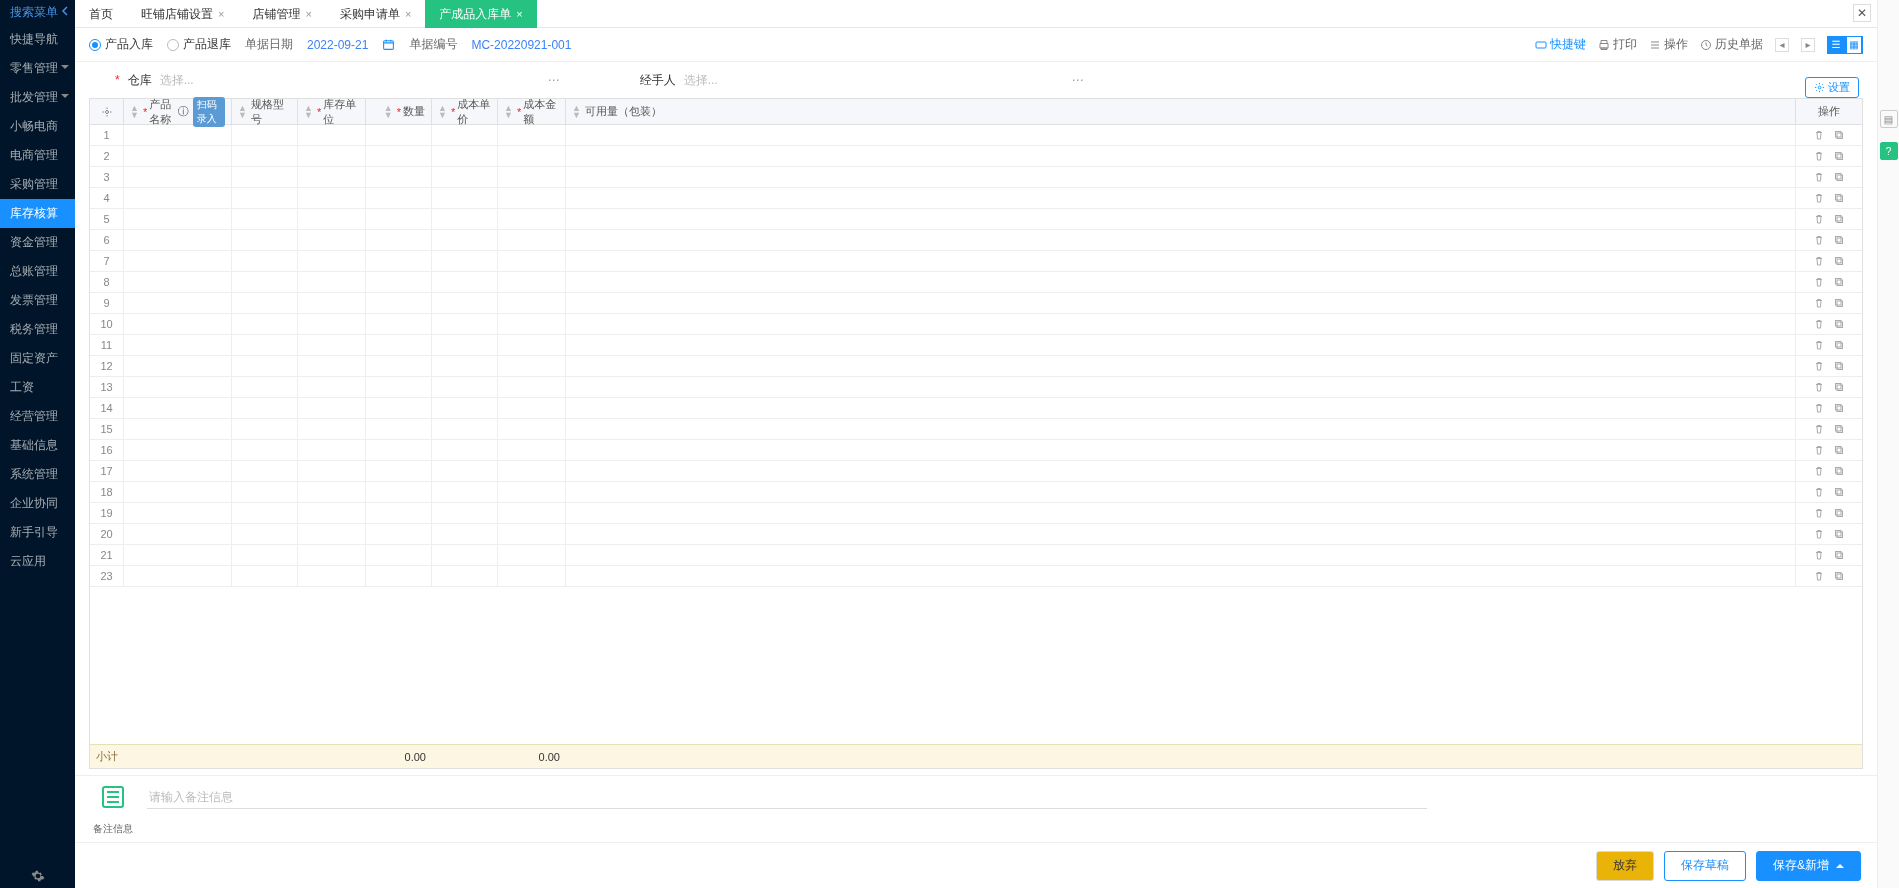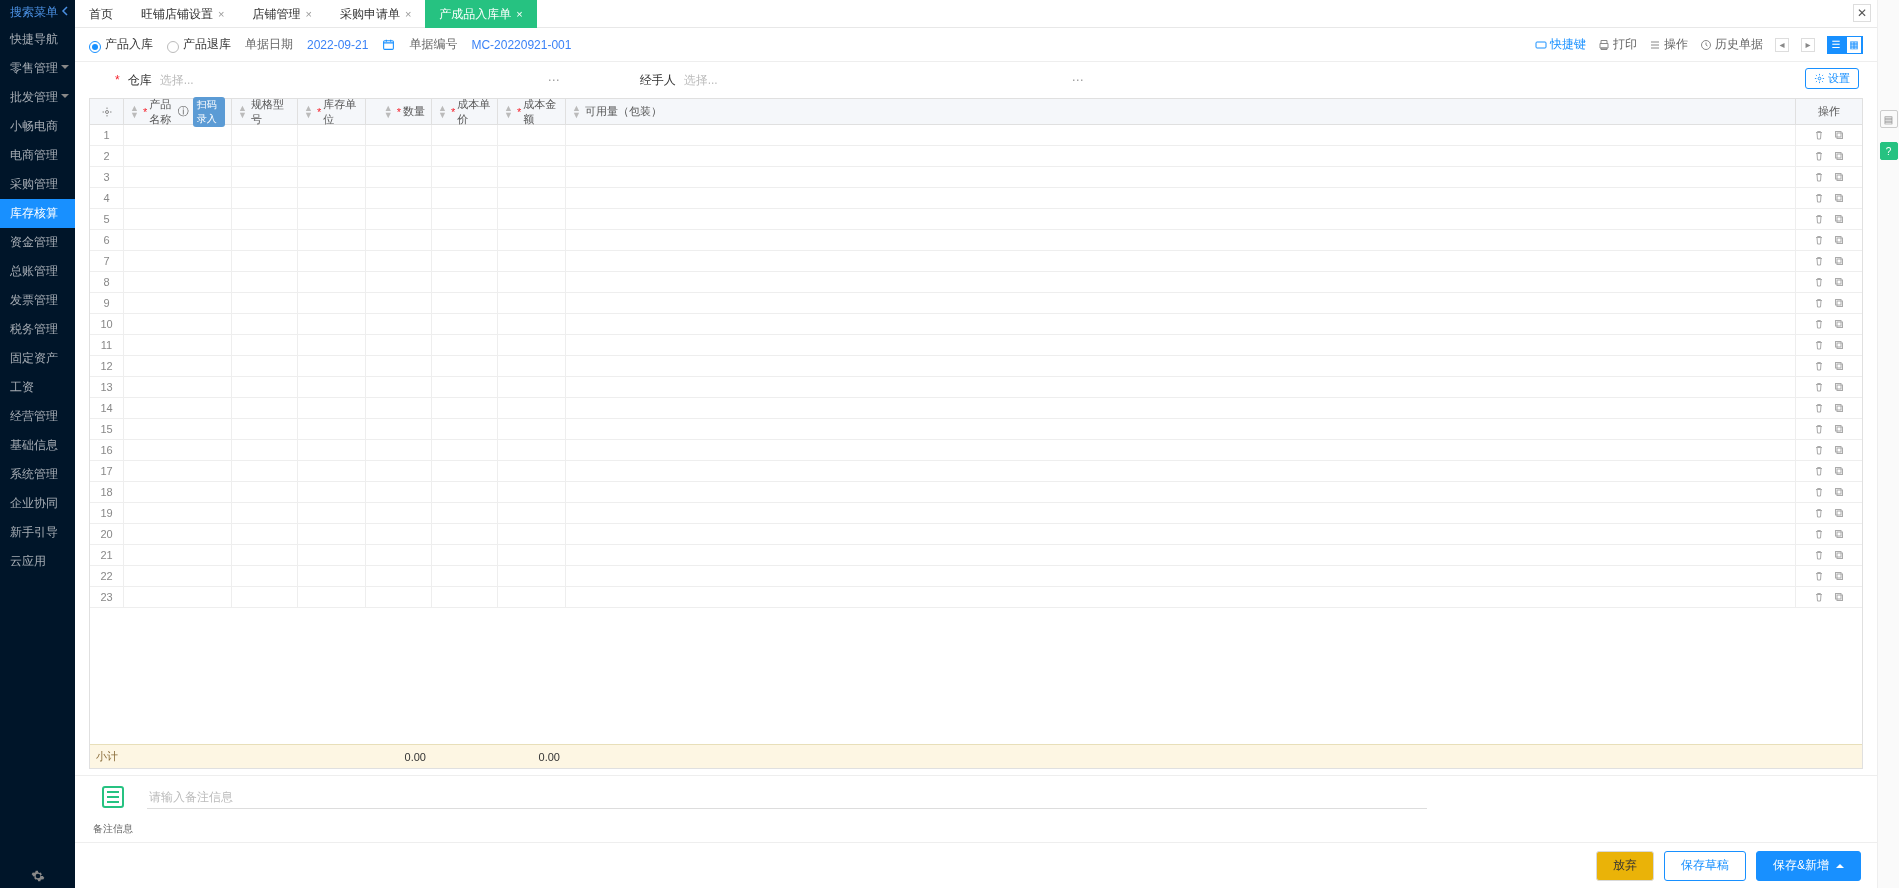--- a/index.html
+++ b/index.html
@@ -29,7 +29,7 @@
 
 
 .toolbar { height:34px; display:flex; align-items:center; padding:0 14px; border-bottom:1px solid #eee; font-size:12px; gap:14px; }
-.radio { display:inline-flex; align-items:flex-end; gap:4px; cursor:pointer; }
+.radio { display:inline-flex; align-items:center; gap:4px; cursor:pointer; }
 .radio .dot { width:12px; height:12px; border:1px solid #1890ff; border-radius:50%; display:inline-flex; align-items:center; justify-content:center; }
 .radio.on .dot::after { content:""; width:6px; height:6px; background:#1890ff; border-radius:50%; }
 .radio.off .dot { border-color:#bbb; }

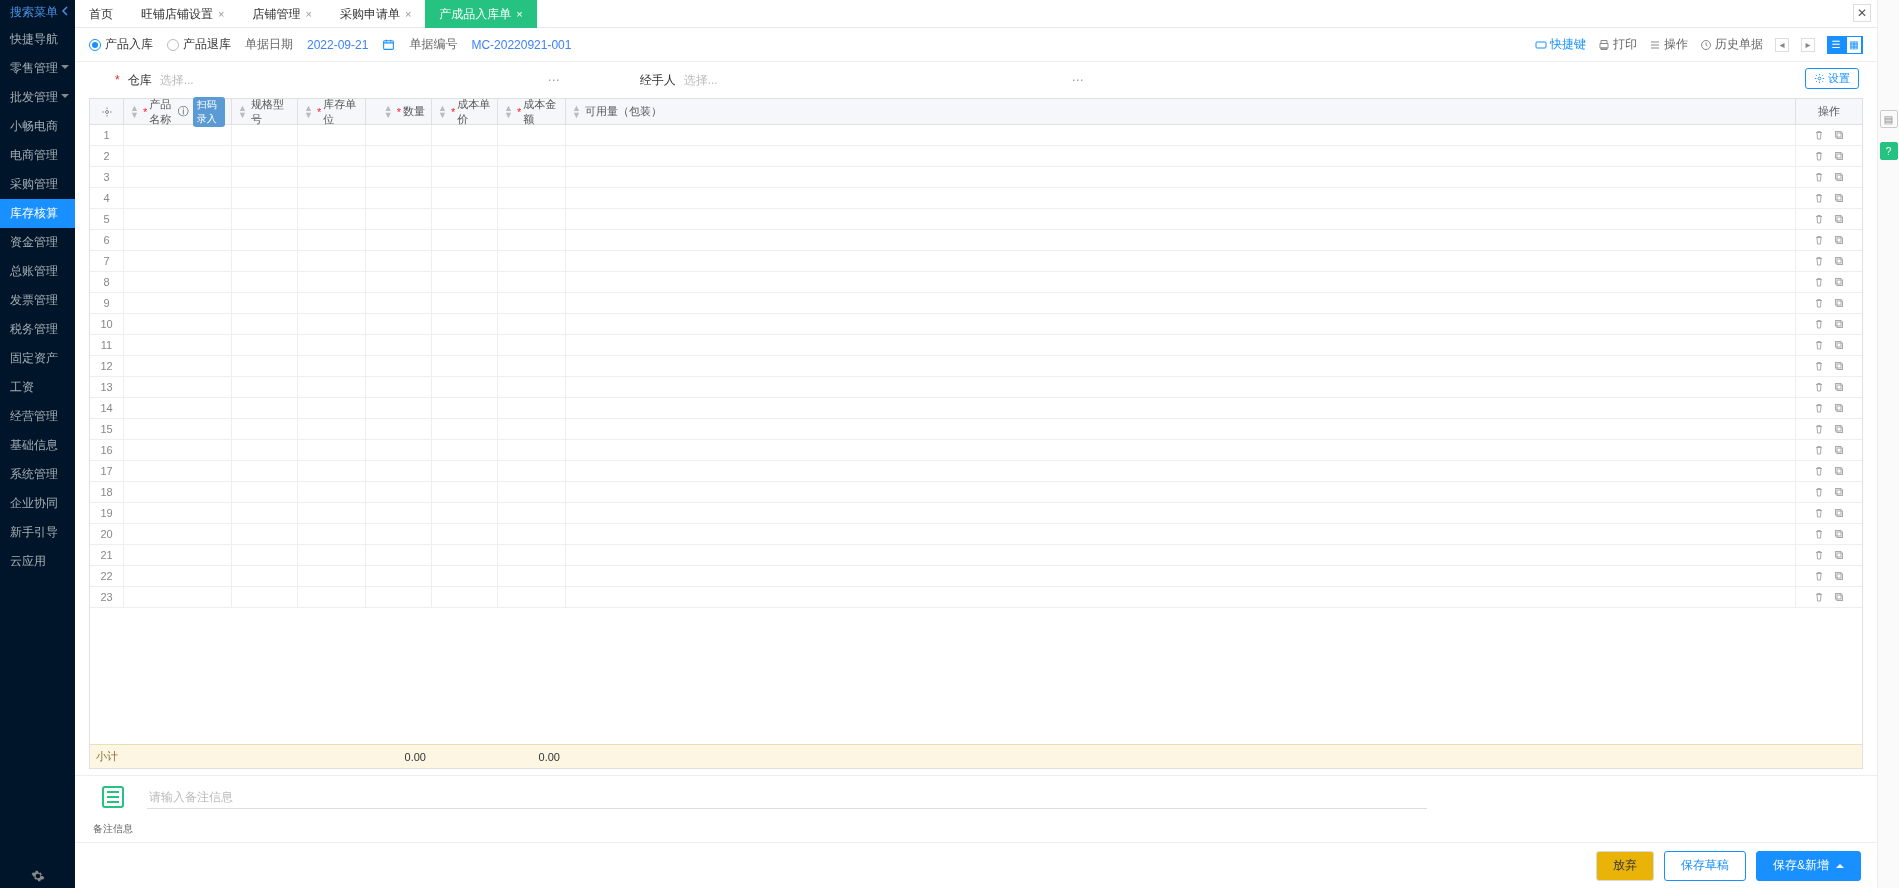--- a/index.html
+++ b/index.html
@@ -52,7 +52,7 @@
 .fld-label { color:#333; }
 .fld-input { min-width:260px; color:#bbb; position:relative; }
 .fld .more { color:#999; margin-left:120px; cursor:pointer; }
-.settings-btn { position:absolute; right:18px; top:6px; border:1px solid #1890ff; color:#1890ff; padding:2px 8px; border-radius:3px; font-size:11px; display:inline-flex; align-items:center; gap:3px; cursor:pointer; }
+.settings-btn { position:absolute; right:18px; top:15px; border:1px solid #1890ff; color:#1890ff; padding:2px 8px; border-radius:3px; font-size:11px; display:inline-flex; align-items:center; gap:3px; cursor:pointer; }
 
 
 .grid-wrap { flex:1; padding:0 14px 6px; display:flex; flex-direction:column; min-height:0; }

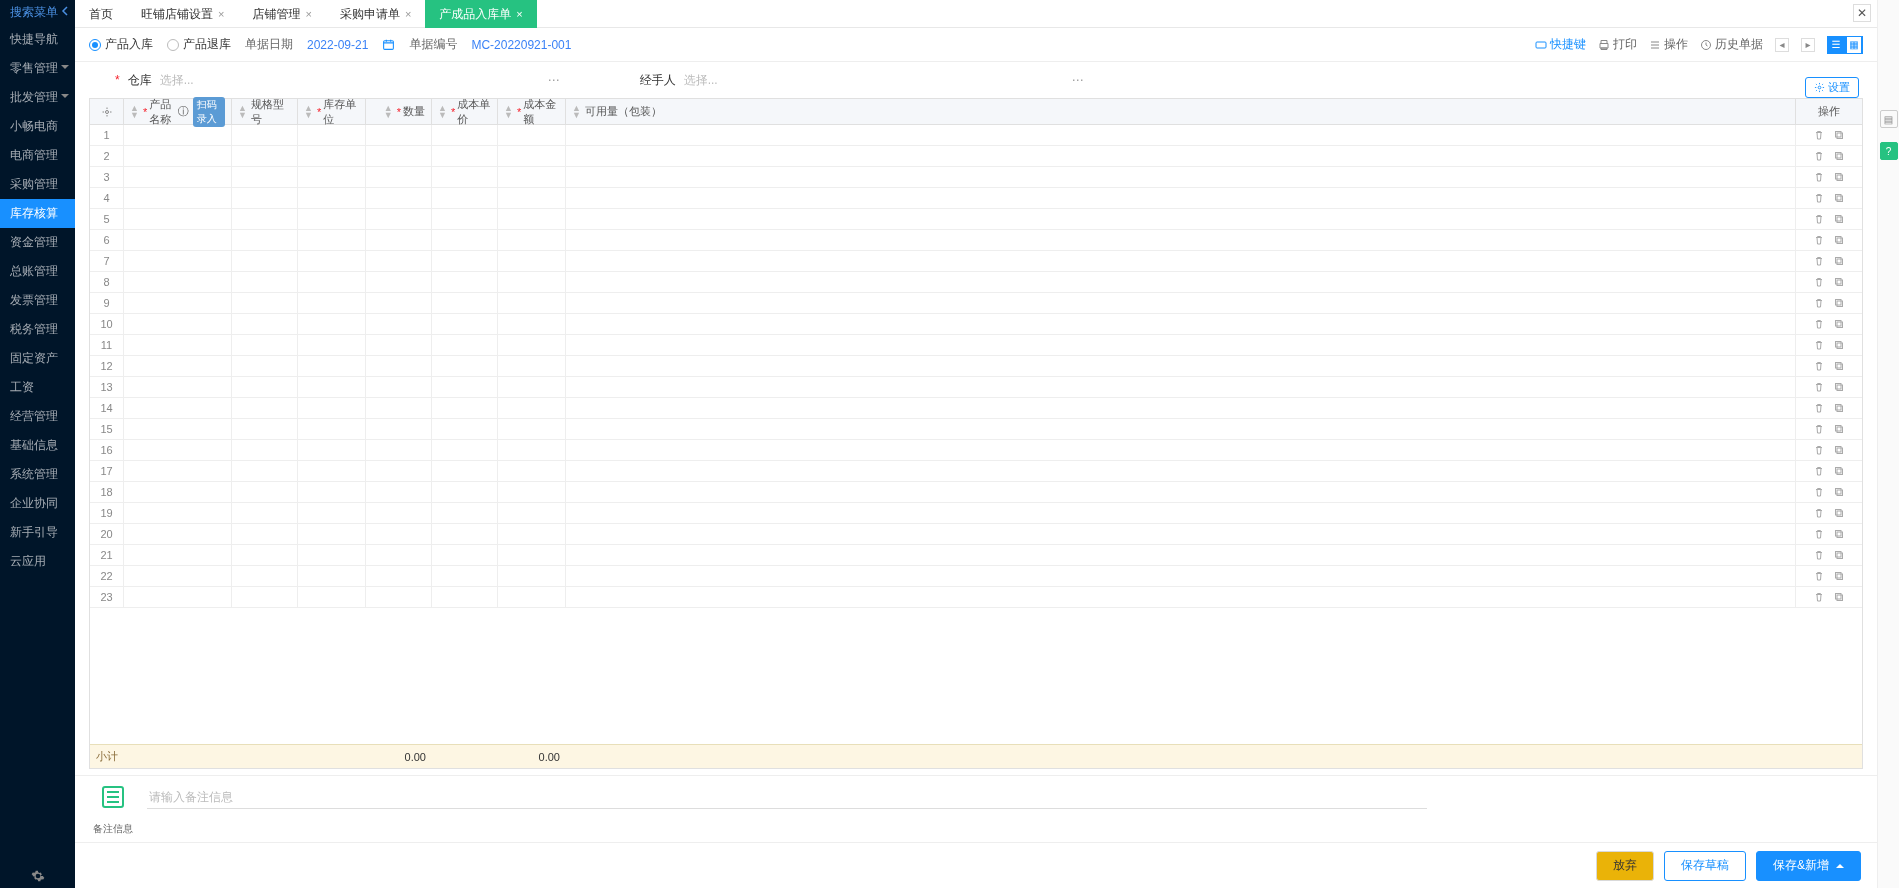--- a/index.html
+++ b/index.html
@@ -817,29 +817,6 @@
               </div>
             </div>
             <div class="grow">
-              <div class="gc idx">22</div>
-              <div class="gc name"></div>
-              <div class="gc spec"></div>
-              <div class="gc unit"></div>
-              <div class="gc qty"></div>
-              <div class="gc price"></div>
-              <div class="gc amt"></div>
-              <div class="gc avail"></div>
-              <div class="gc ops">
-                <span>
-                  <svg width="12" height="12" viewBox="0 0 24 24">
-                    <path d="M6 7h12M9 7V5h6v2M8 7l1 13h6l1-13" fill="none" stroke="#aaa" stroke-width="2"></path>
-                  </svg>
-                </span>
-                <span>
-                  <svg width="12" height="12" viewBox="0 0 24 24">
-                    <rect x="8" y="8" width="11" height="11" fill="none" stroke="#aaa" stroke-width="2"></rect>
-                    <rect x="5" y="5" width="11" height="11" fill="none" stroke="#aaa" stroke-width="2"></rect>
-                  </svg>
-                </span>
-              </div>
-            </div>
-            <div class="grow">
               <div class="gc idx">23</div>
               <div class="gc name"></div>
               <div class="gc spec"></div>

